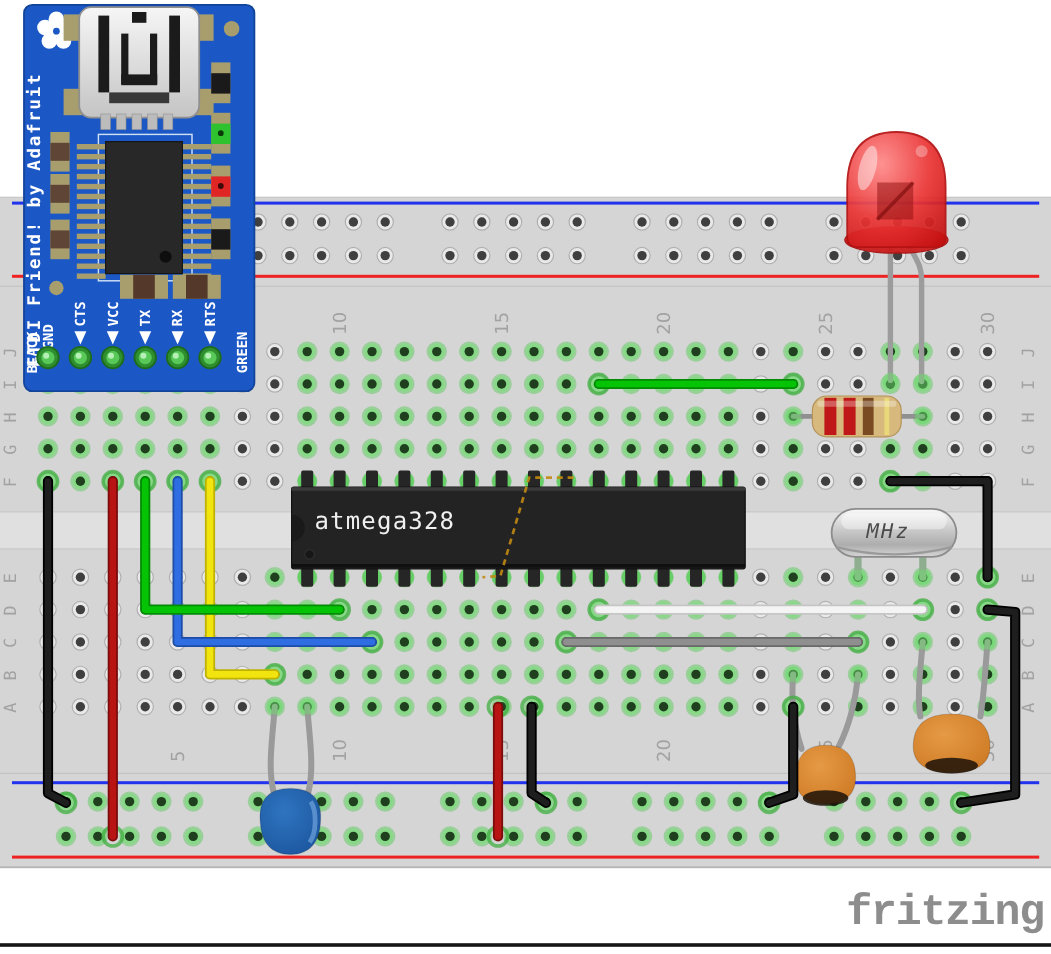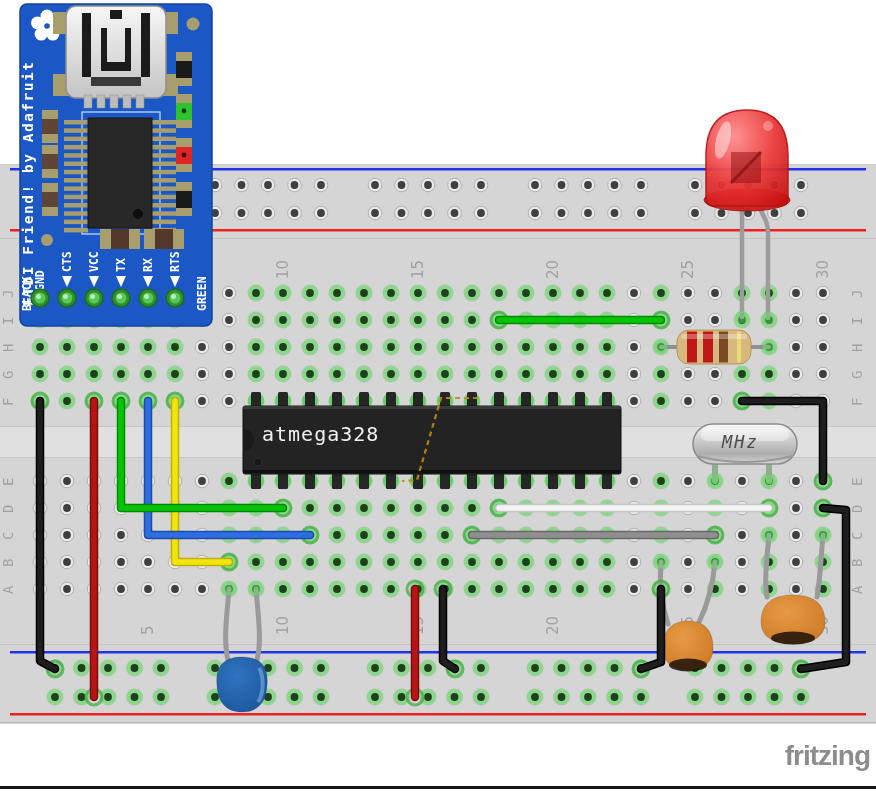--- a/index.html
+++ b/index.html
@@ -6,8 +6,8 @@
   .stage{position:relative;width:876px;height:795px;overflow:hidden;background:#fff;
          font-family:"DejaVu Sans",sans-serif;}
   .stage svg{position:absolute;left:0;top:0;}
-  .logo{position:absolute;right:6px;top:740px;font-size:28px;font-weight:bold;
-        color:#8d8d8d;letter-spacing:-1px;font-family:Liberation Sans, sans-serif;}
+  .logo{position:absolute;right:6px;top:740px;font-size:36px;font-weight:bold;
+        color:#8d8d8d;letter-spacing:-1px;font-family:Liberation Mono, monospace;}
   text{user-select:none;}
 </style>
 </head>

